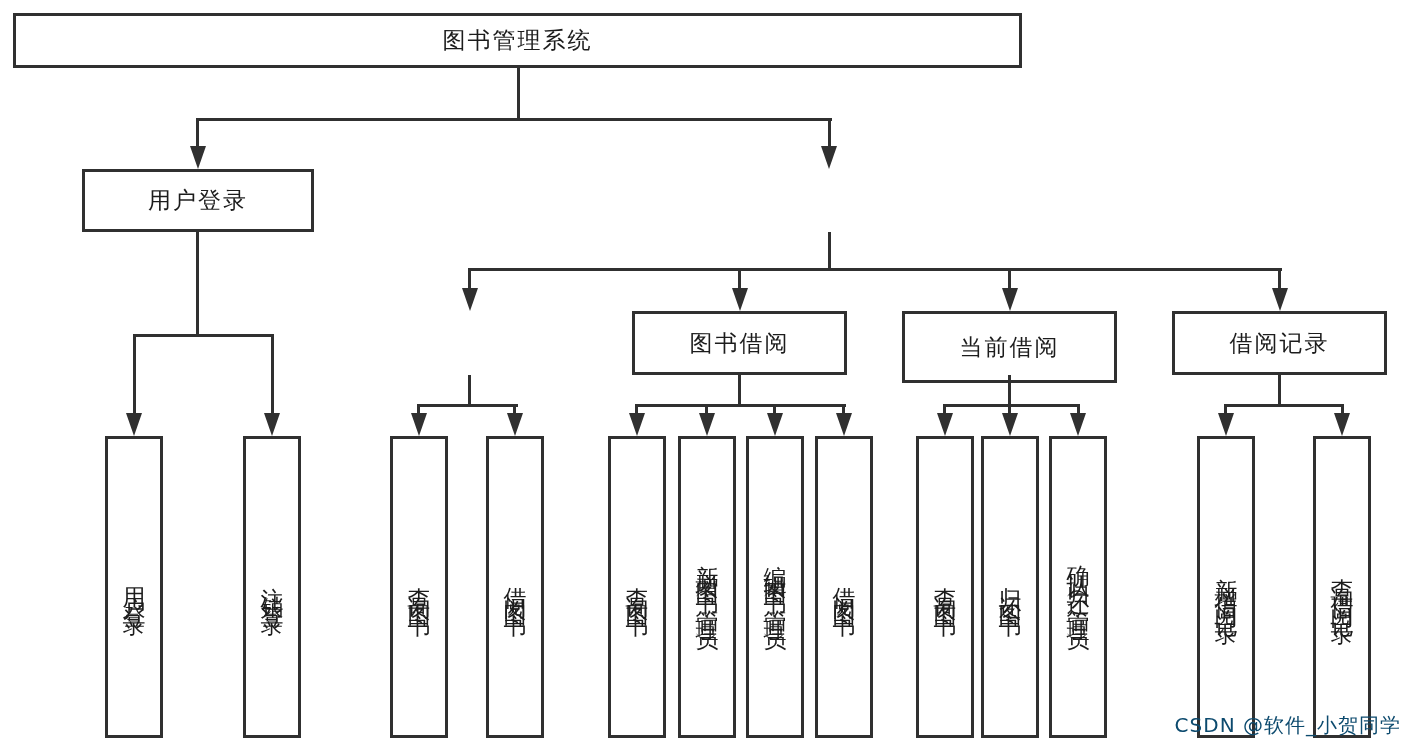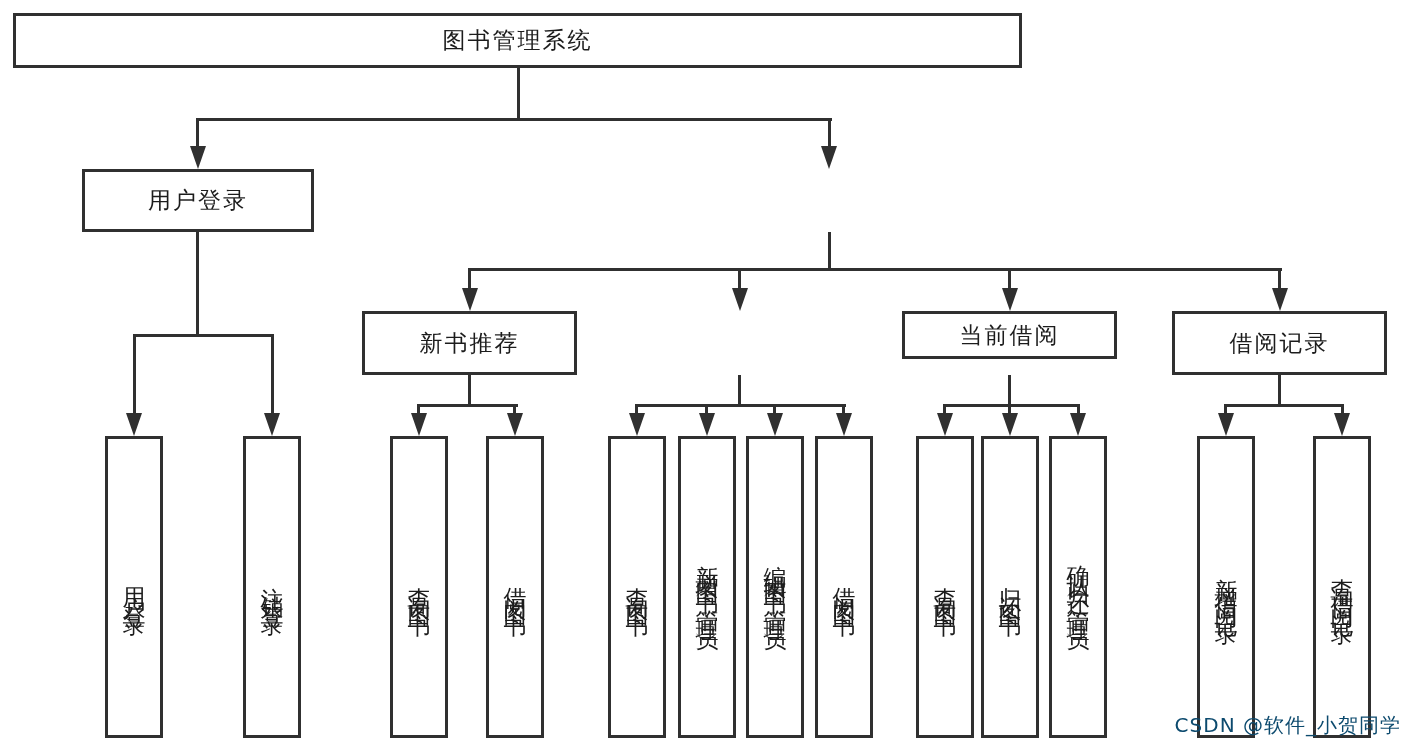--- a/index.html
+++ b/index.html
@@ -40,7 +40,6 @@
   <div class="node" style="left:82px; top:169px; width:232px; height:63px;">用户登录</div>
 
 
-  <div class="node" style="left:362px; top:311px; width:215px; height:64px;">新书推荐</div>
 
 
   <div class="node" style="left:902px; top:311px; width:215px; height:48px;">当前借阅</div>

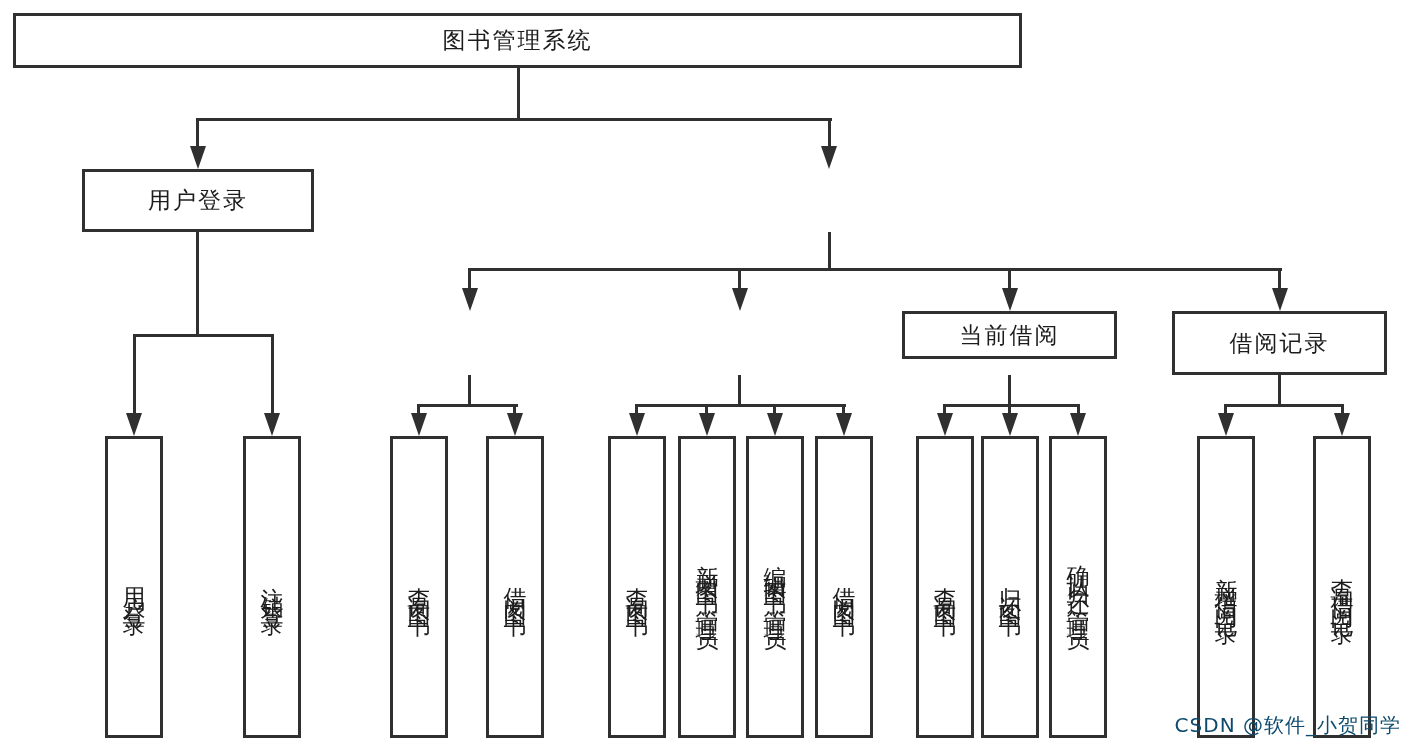--- a/index.html
+++ b/index.html
@@ -41,6 +41,7 @@
 
 
 
+  <div class="node" style="left:632px; top:311px; width:215px; height:64px;">图书借阅</div>
 
   <div class="node" style="left:902px; top:311px; width:215px; height:48px;">当前借阅</div>
 

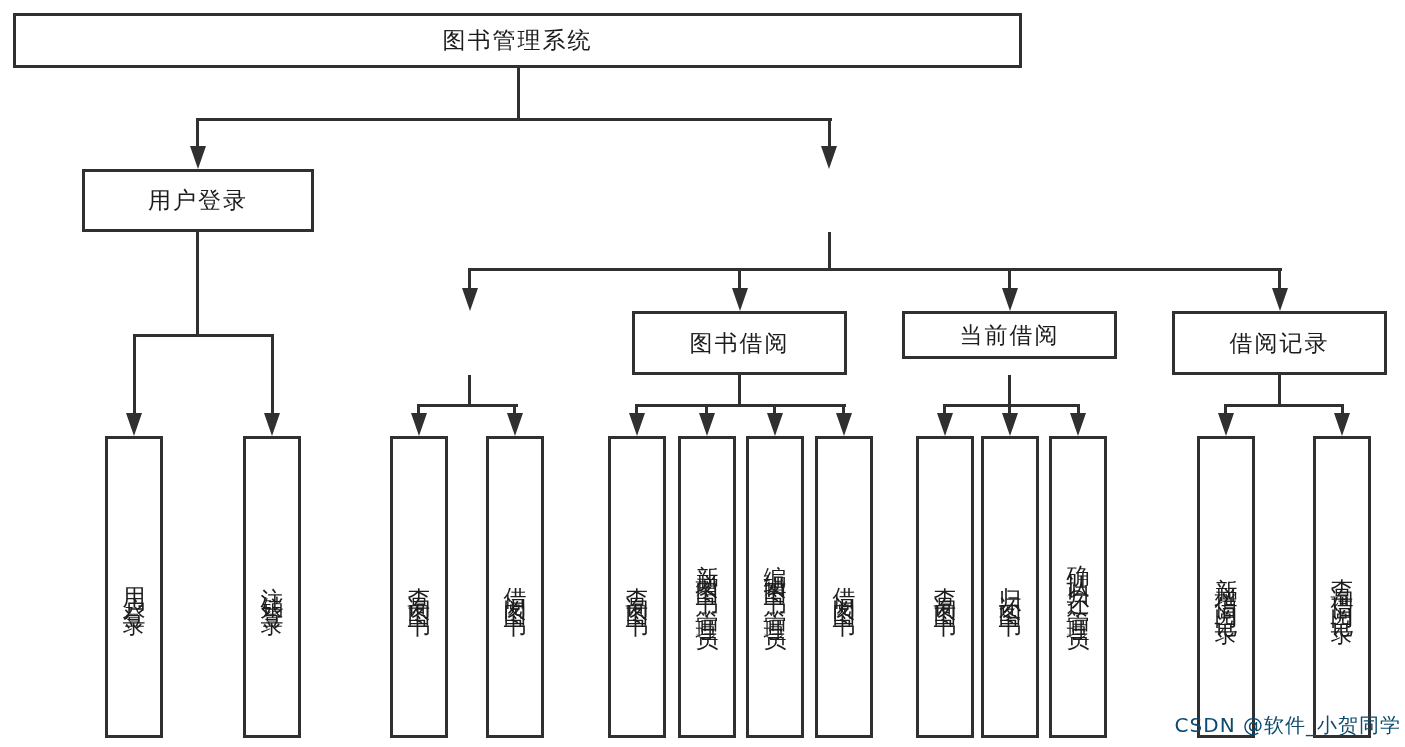--- a/index.html
+++ b/index.html
@@ -43,7 +43,7 @@
 
   <div class="node" style="left:632px; top:311px; width:215px; height:64px;">图书借阅</div>
 
-  <div class="node" style="left:902px; top:311px; width:215px; height:48px;">当前借阅</div>
+  <div class="node" style="left:902px; top:311px; width:215px; height:72px;">当前借阅</div>
 
   <div class="node" style="left:1172px; top:311px; width:215px; height:64px;">借阅记录</div>
 

